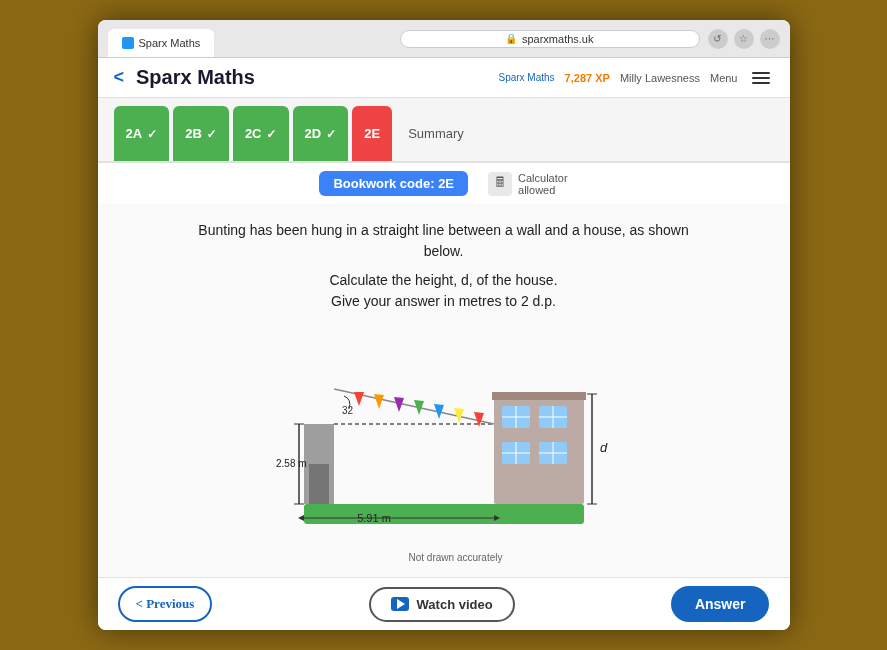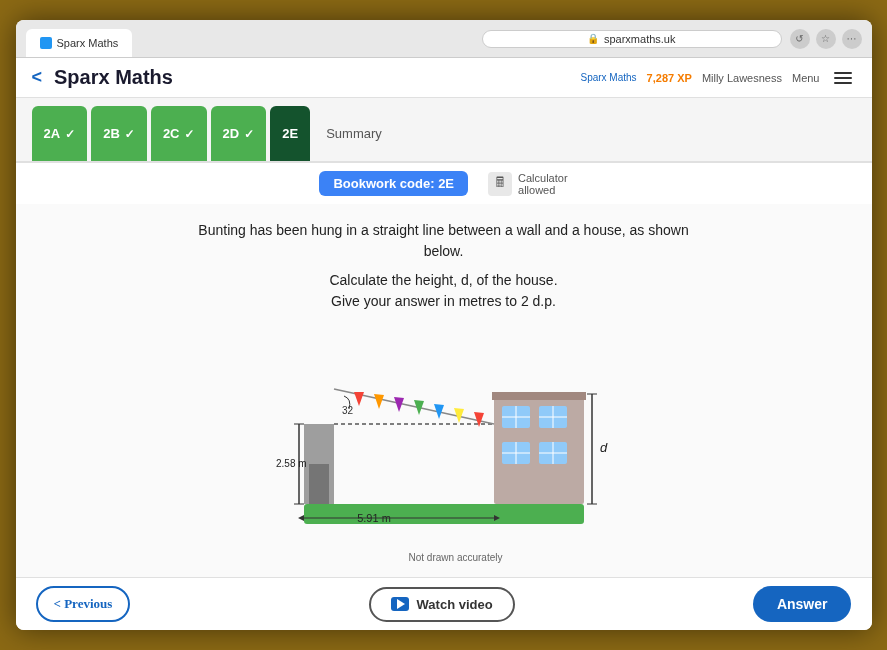--- a/index.html
+++ b/index.html
@@ -14,7 +14,7 @@
       overflow: hidden;
     }
     .screen {
-      width: 856px;
+      width: 692px;
       height: 610px;
       background: #fff;
       border-radius: 8px;

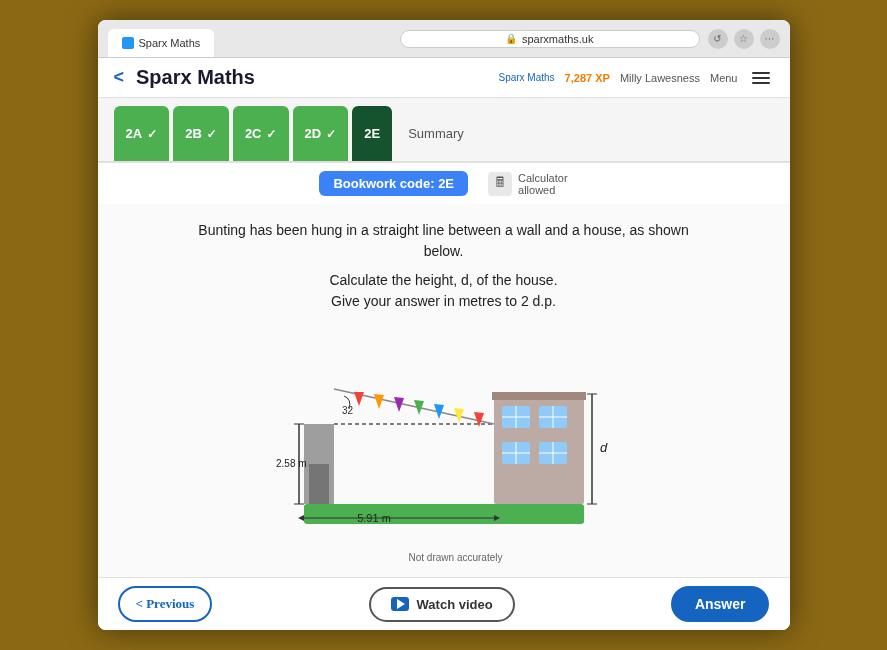--- a/index.html
+++ b/index.html
@@ -169,7 +169,7 @@
       color: #fff;
     }
     .nav-tab.active {
-      background: #14532d;
+      background: #ef4444;
       color: #fff;
     }
     .nav-tab.summary {

